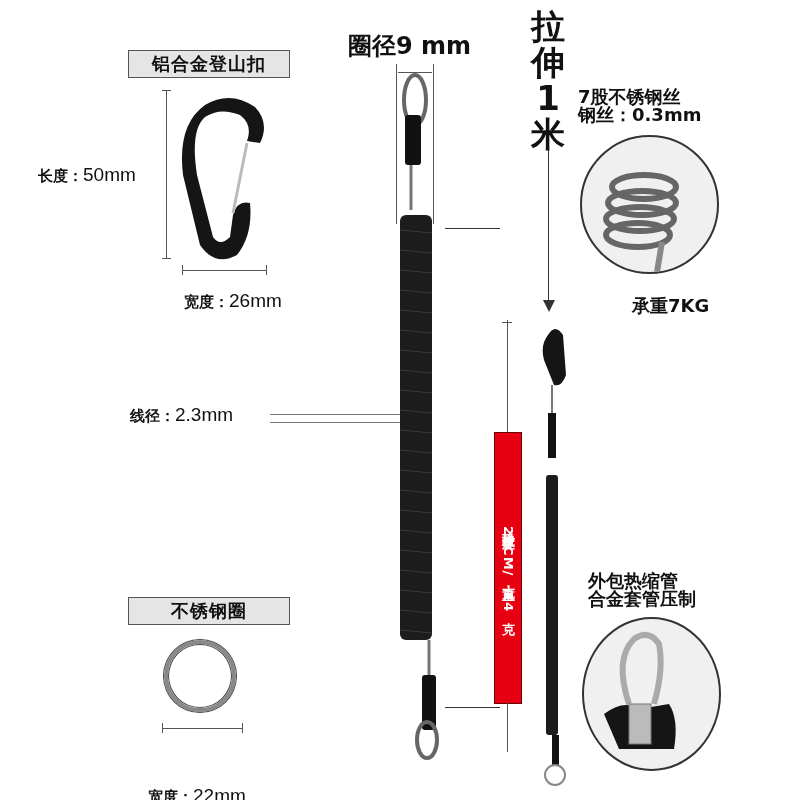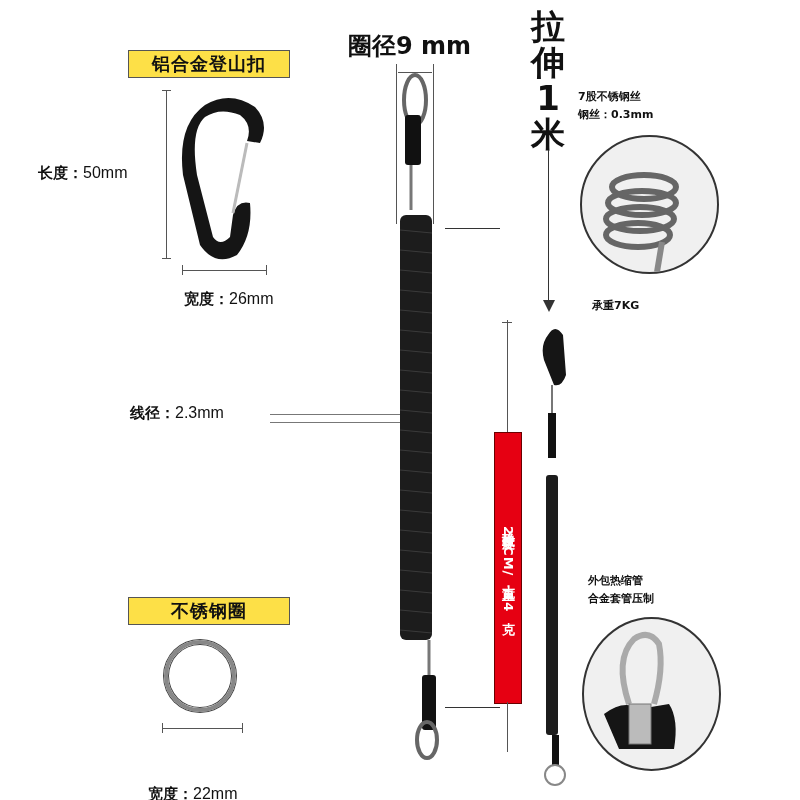--- a/index.html
+++ b/index.html
@@ -5,7 +5,7 @@
   html, body { margin:0; padding:0; }
   body { width:800px; height:800px; background:#ffffff; position:relative; overflow:hidden; font-family:"DejaVu Sans", sans-serif; color:#111; }
   .abs { position:absolute; }
-  .label-box { position:absolute; border:1px solid #555; background:#fde047; font-weight:bold; font-size:18px; text-align:center; line-height:26px; letter-spacing:1px; }
+  .label-box { position:absolute; border:1px solid #555; background:#e5e5e5; font-weight:bold; font-size:18px; text-align:center; line-height:26px; letter-spacing:1px; }
   .dim-text { position:absolute; font-size:15px; font-weight:bold; color:#111; white-space:nowrap; }
   .dim-text .num { font-weight:normal; font-family:"Liberation Sans", sans-serif; font-size:16px; }
   .title-top { position:absolute; font-weight:bold; font-size:24px; white-space:nowrap; }

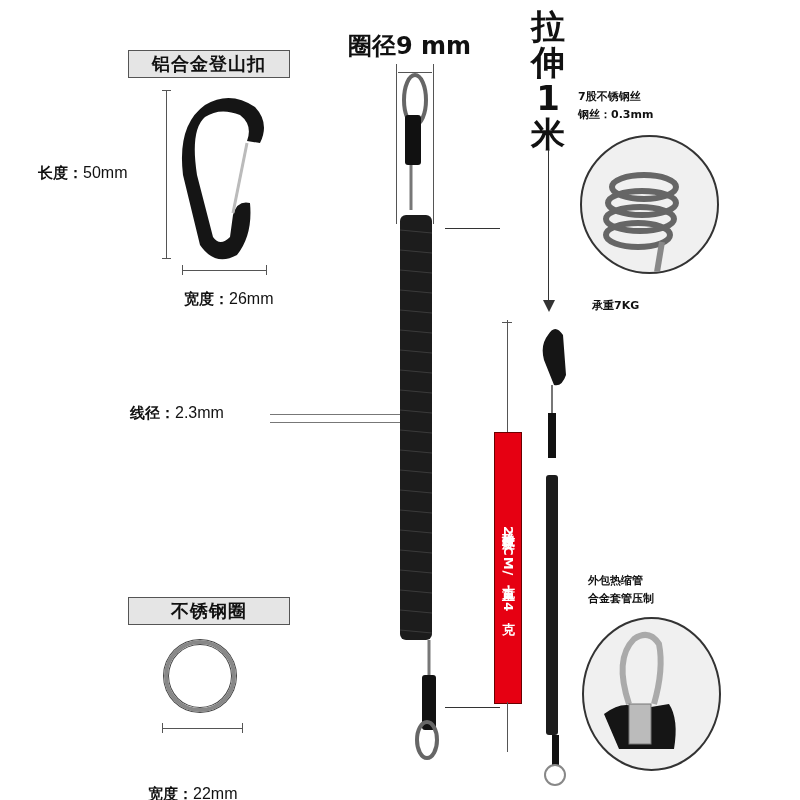--- a/index.html
+++ b/index.html
@@ -15,7 +15,7 @@
   .red-bar { position:absolute; background:#e60012; border:1px solid #6a0000; color:#fff; writing-mode:vertical-rl; font-size:13px; font-weight:bold; display:flex; align-items:center; justify-content:center; letter-spacing:1px; }
   .support { position:absolute; color:#e60012; font-weight:bold; font-family:"Liberation Sans", sans-serif; font-size:30px; line-height:38px; }
   .circle { position:absolute; border-radius:50%; border:2px solid #333; background:#f0f0f0; overflow:hidden; }
-  .note { position:absolute; font-size:11px; font-weight:bold; white-space:nowrap; line-height:18px; }
+  .note { position:absolute; font-size:18px; font-weight:bold; white-space:nowrap; line-height:18px; }
 </style>
 </head>
 <body>

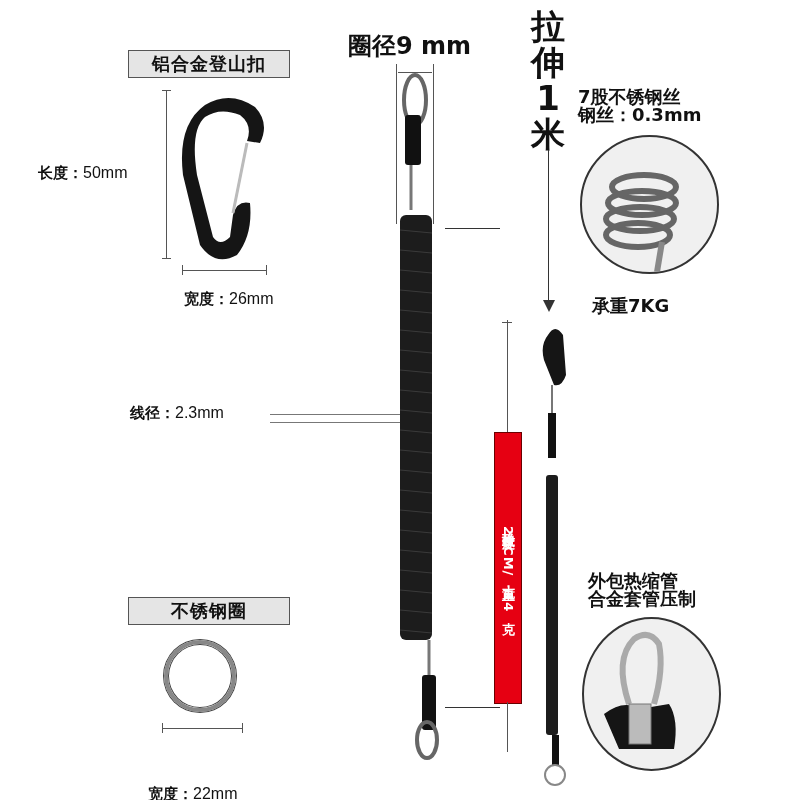--- a/index.html
+++ b/index.html
@@ -7,7 +7,7 @@
   .abs { position:absolute; }
   .label-box { position:absolute; border:1px solid #555; background:#e5e5e5; font-weight:bold; font-size:18px; text-align:center; line-height:26px; letter-spacing:1px; }
   .dim-text { position:absolute; font-size:15px; font-weight:bold; color:#111; white-space:nowrap; }
-  .dim-text .num { font-weight:normal; font-family:"Liberation Sans", sans-serif; font-size:16px; }
+  .dim-text .num { font-weight:normal; font-family:"Liberation Sans", sans-serif; font-size:19px; }
   .title-top { position:absolute; font-weight:bold; font-size:24px; white-space:nowrap; }
   .vline { position:absolute; background:#555; width:1px; }
   .hline { position:absolute; background:#555; height:1px; }

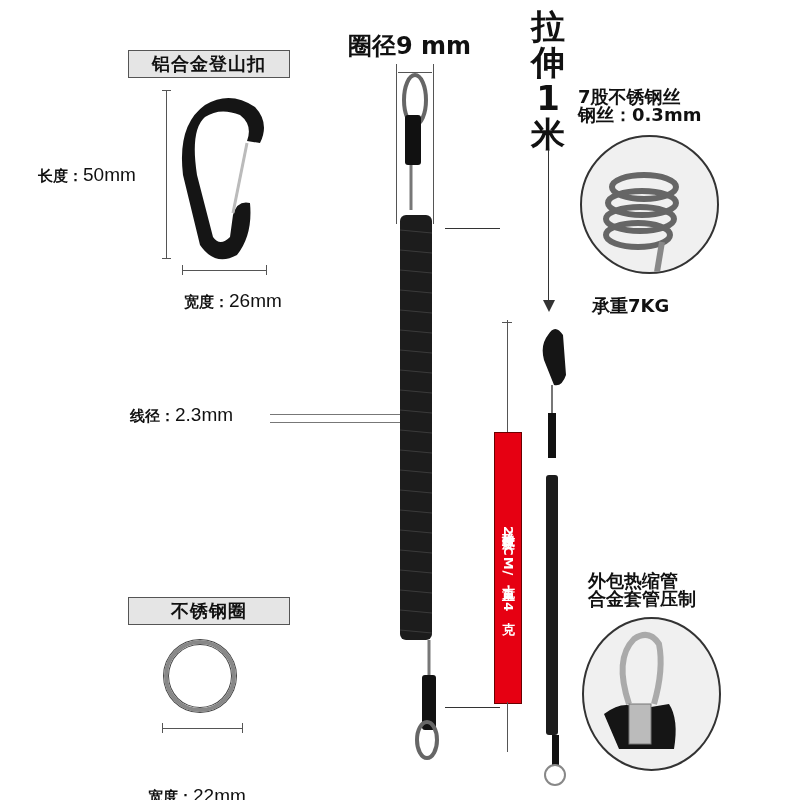--- a/index.html
+++ b/index.html
@@ -131,7 +131,7 @@
     <path d="M80 105 L75 135" stroke="#888" stroke-width="6"></path>
   </svg>
 </div>
-<div class="note" style="left:592px;top:297px;">承重7KG</div>
+<div class="note" style="left:632px;top:297px;">承重7KG</div>
 
 <div class="support" style="left:605px;top:384px;">
 </div>

